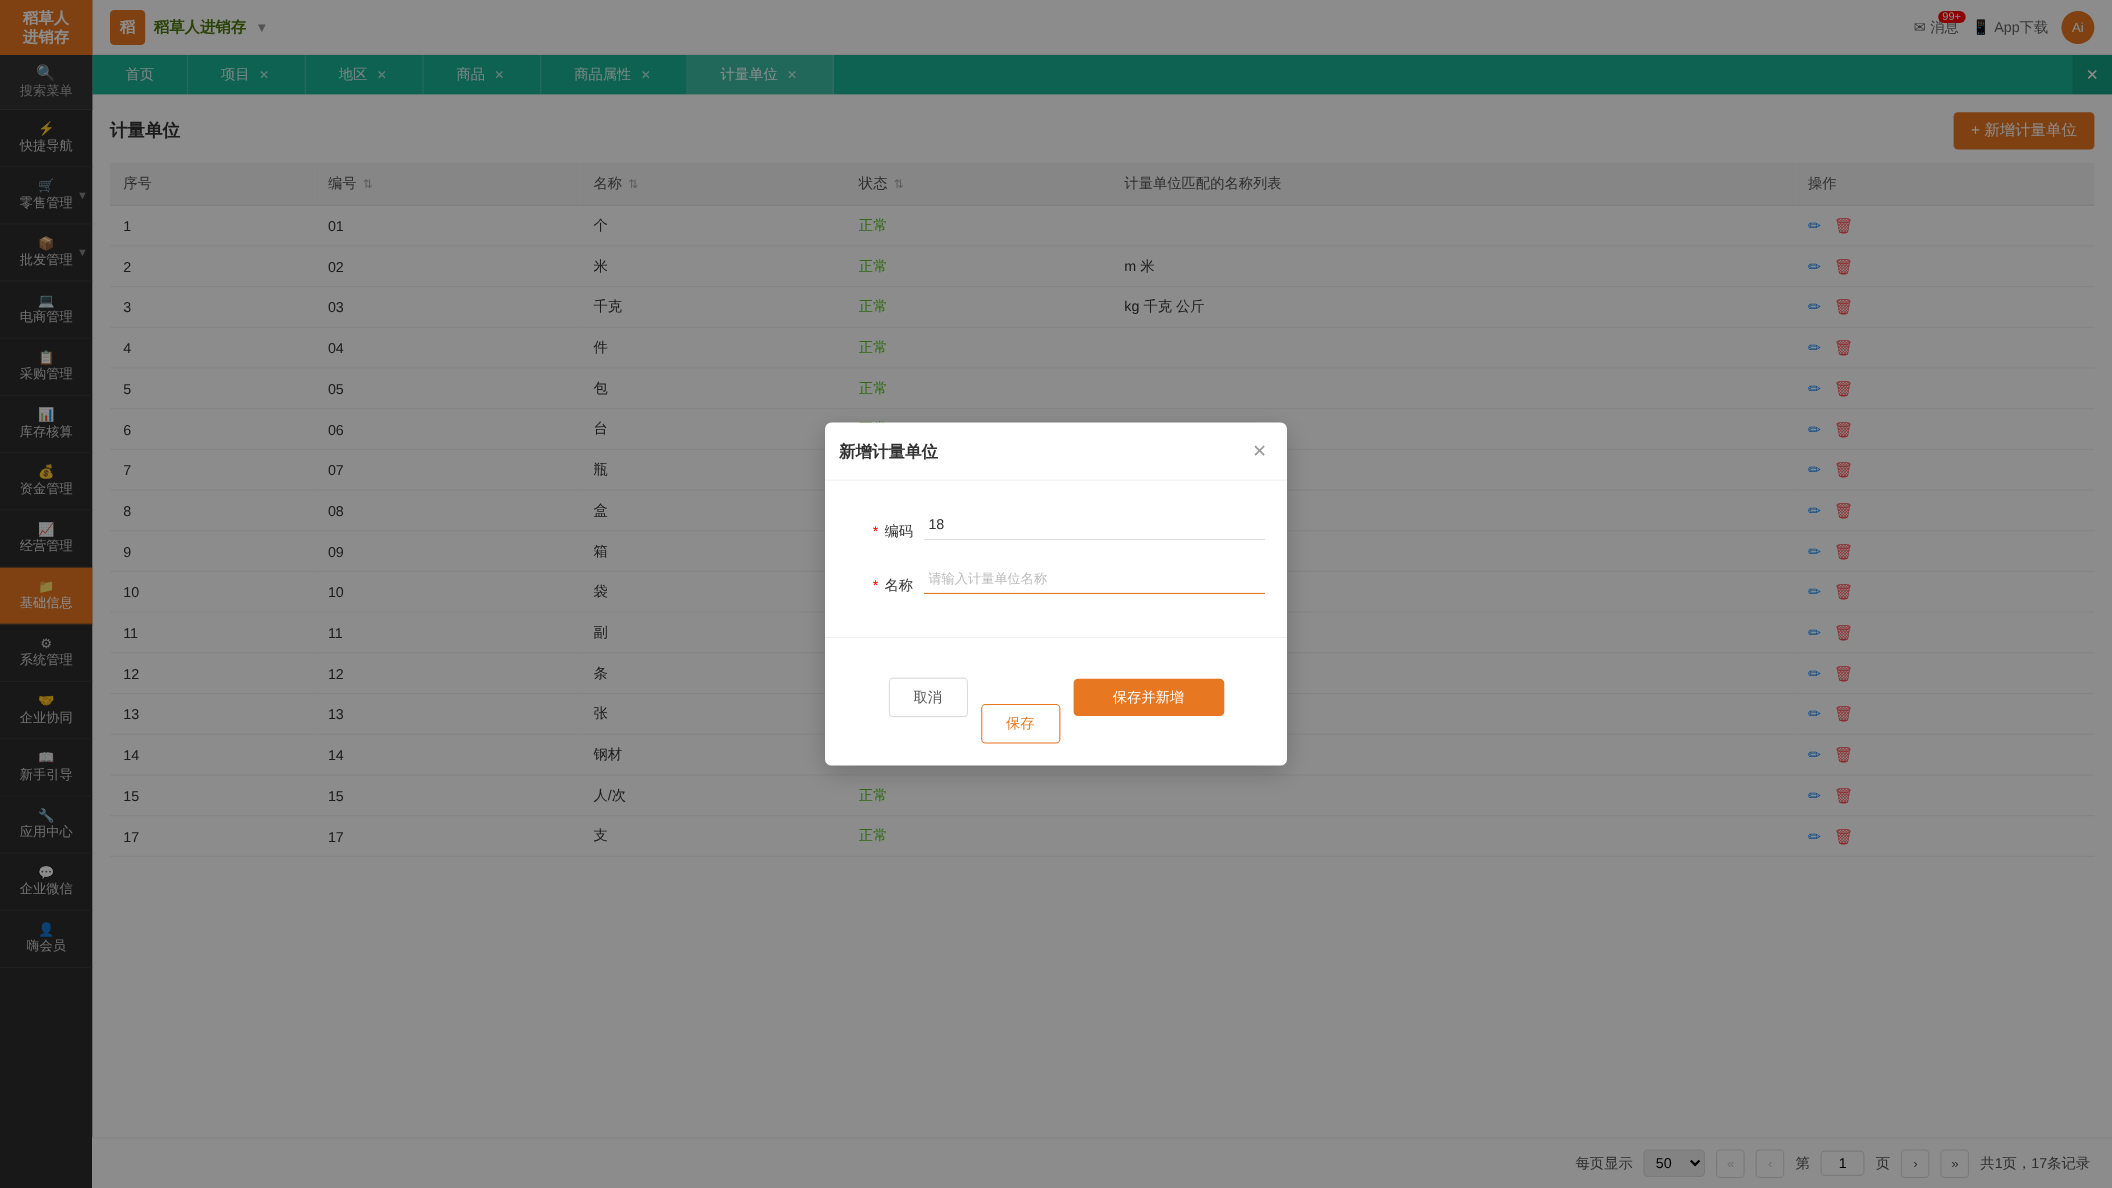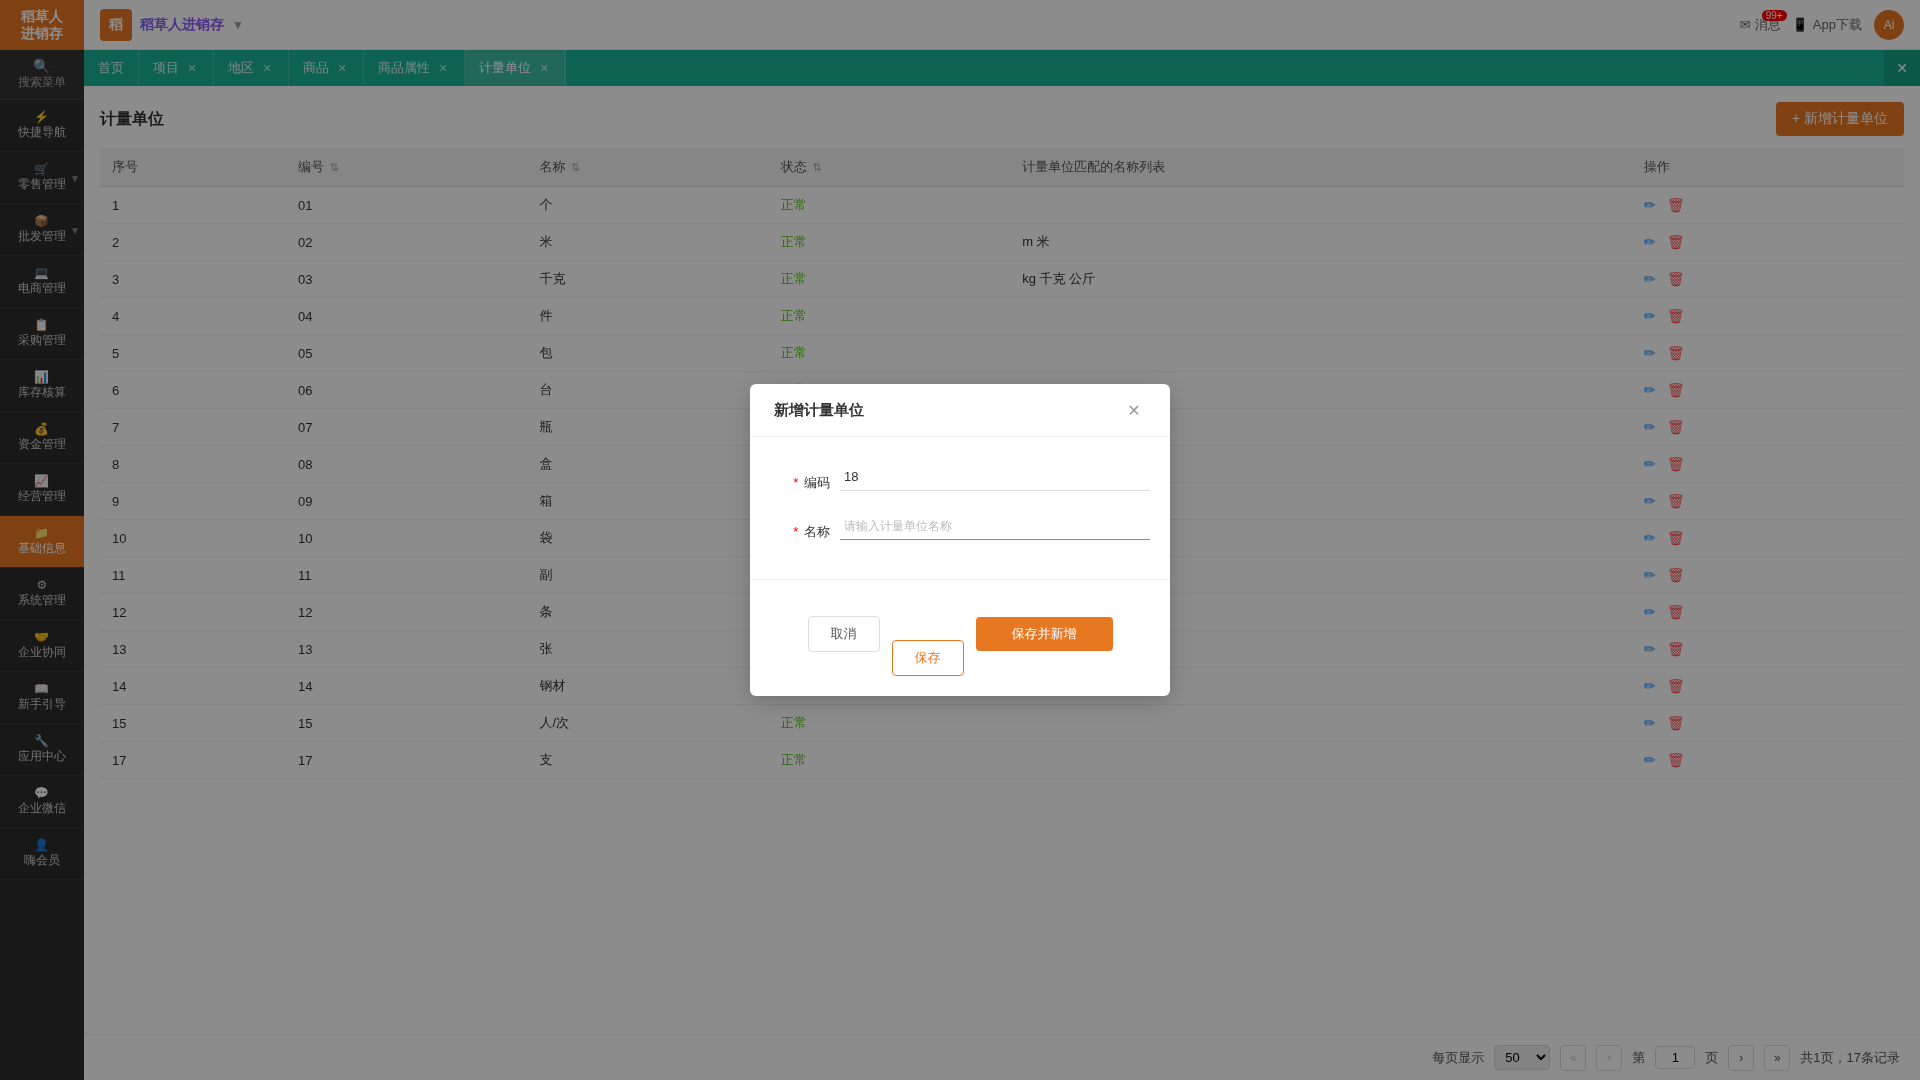--- a/index.html
+++ b/index.html
@@ -75,7 +75,7 @@
     }
     .topbar-left { display: flex; align-items: center; gap: 8px; }
     .topbar-logo-icon { width: 32px; height: 32px; background: #e87722; border-radius: 4px; display: flex; align-items: center; justify-content: center; color: white; font-weight: bold; font-size: 14px; }
-    .topbar-title { color: #8b5cf6; font-size: 14px; font-weight: bold; }
+    .topbar-title { color: #4d7c0f; font-size: 14px; font-weight: bold; }
     .topbar-arrow { color: #999; font-size: 12px; cursor: pointer; }
     .topbar-right { display: flex; align-items: center; gap: 12px; }
     .topbar-msg { position: relative; cursor: pointer; color: #666; font-size: 13px; display: flex; align-items: center; gap: 4px; }

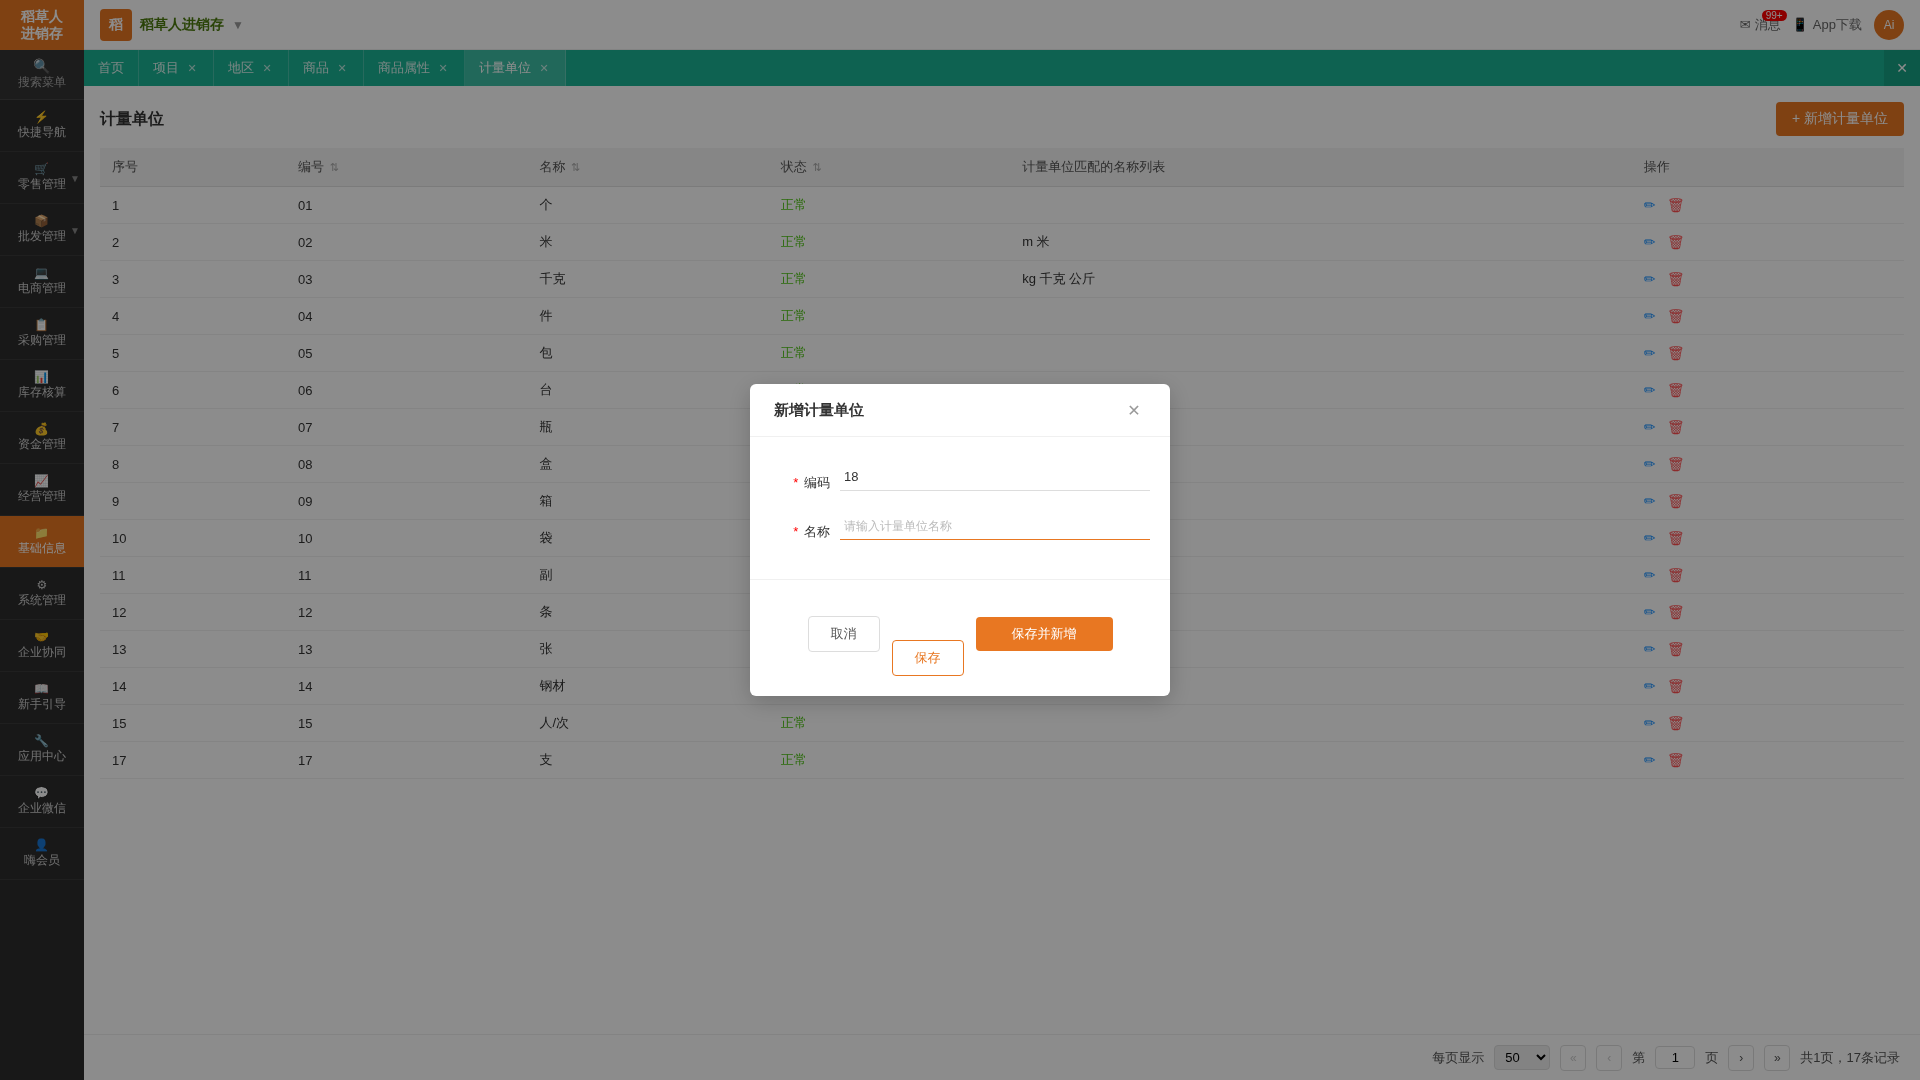--- a/index.html
+++ b/index.html
@@ -95,7 +95,7 @@
     }
     .tab-item {
       height: 36px;
-      padding: 0 14px;
+      padding: 0 30px;
       display: flex;
       align-items: center;
       gap: 6px;

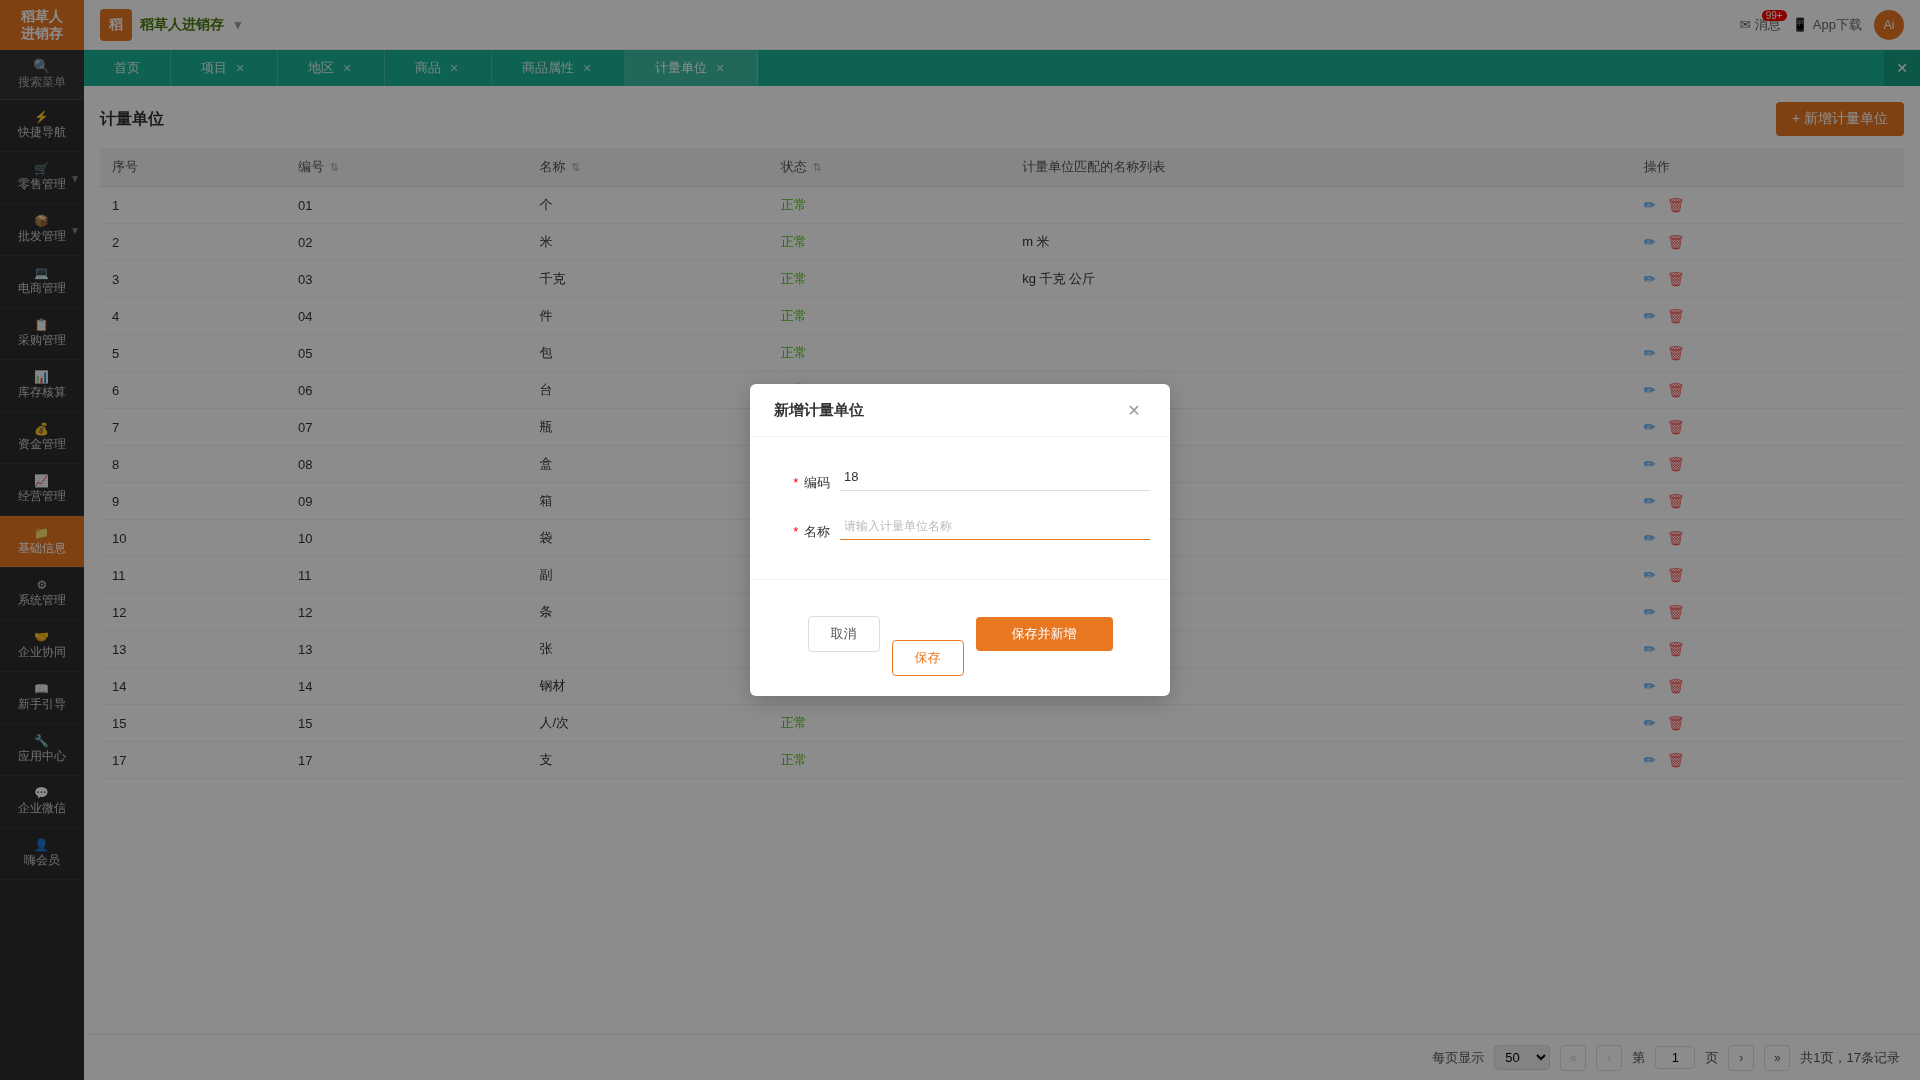--- a/index.html
+++ b/index.html
@@ -253,7 +253,7 @@
       overflow: hidden;
     }
     .modal-header {
-      padding: 14px 24px;
+      padding: 14px 13px;
       border-bottom: 1px solid #f0f0f0;
       display: flex;
       align-items: center;

